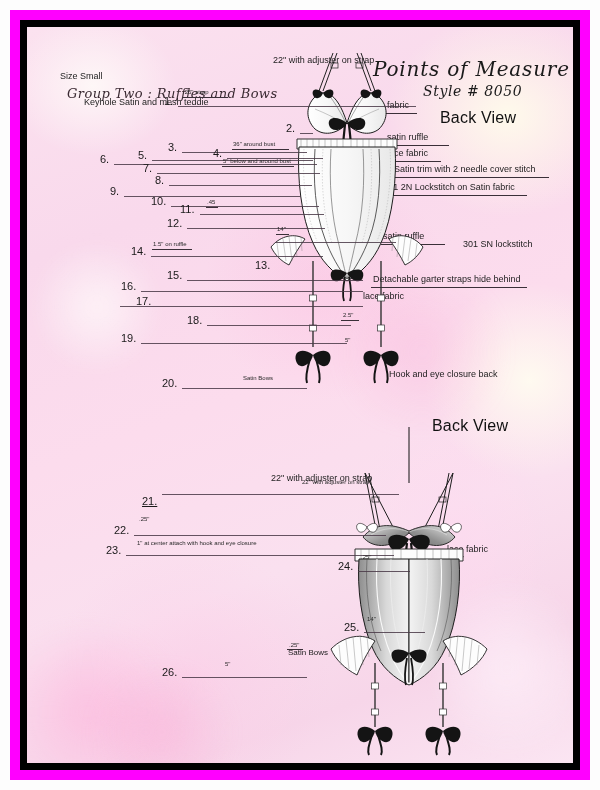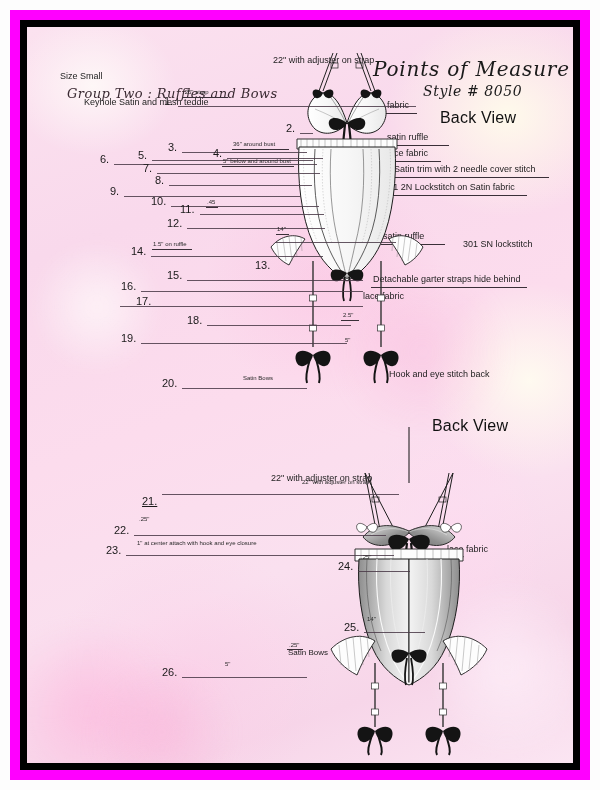--- a/index.html
+++ b/index.html
@@ -163,7 +163,7 @@
 
     <div class="txt sub9" style="left:336px; top:264px;">lace fabric</div>
 
-    <div class="txt sub9" style="left:362px; top:342px;">Hook and eye stitch back</div>
+    <div class="txt sub9" style="left:362px; top:342px;">Hook and eye closure back</div>
     <div class="txt sub9" style="left:244px; top:446px;">22" with adjuster on strap</div>
     <div class="txt sub9" style="left:420px; top:517px;">lace fabric</div>
     <div class="txt tiny6" style="left:428px; top:528px;">16"</div>

